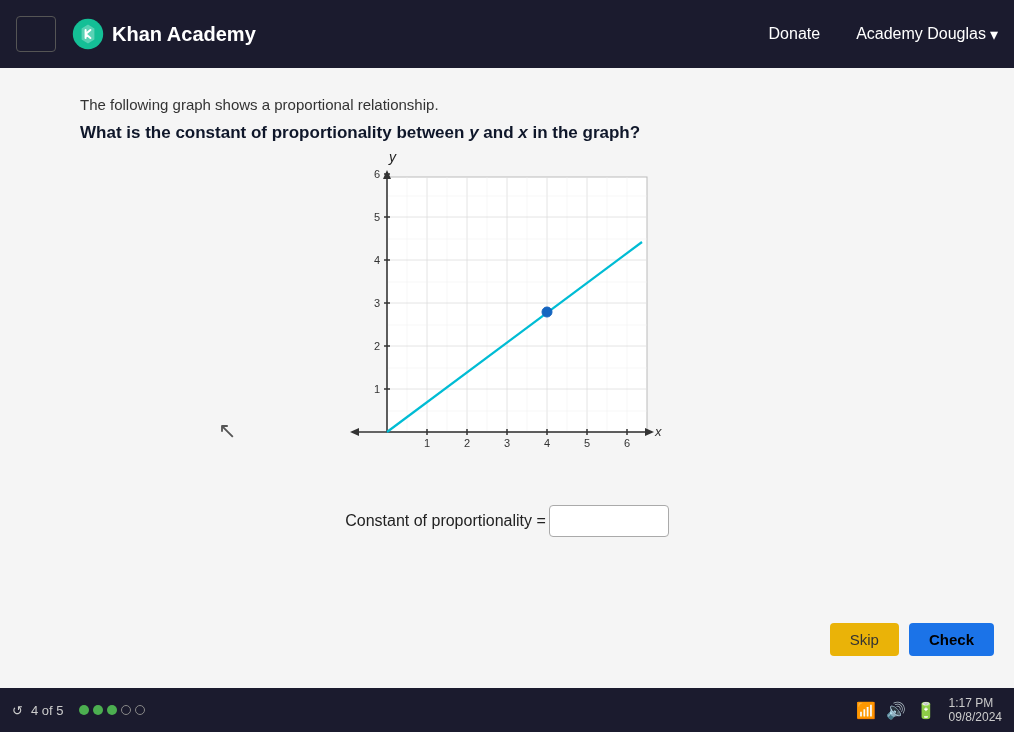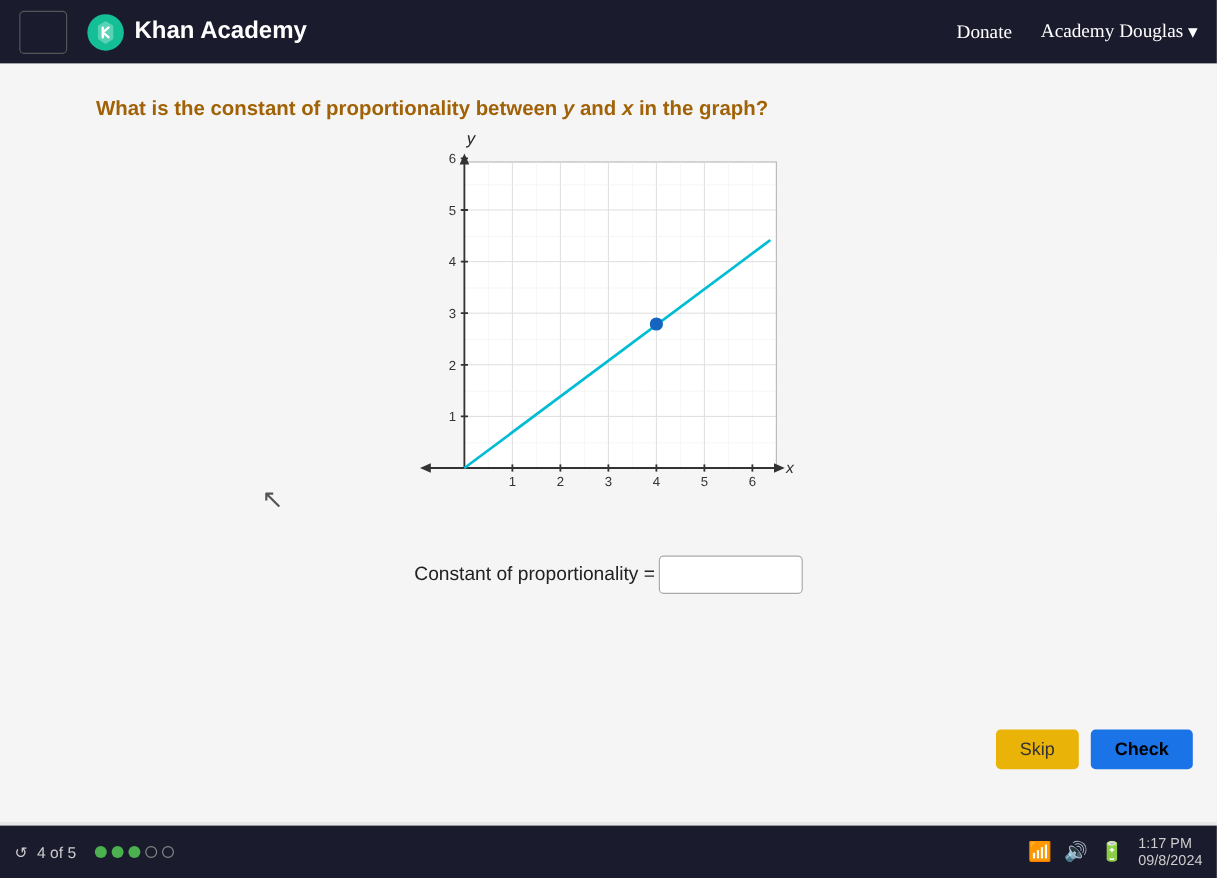--- a/index.html
+++ b/index.html
@@ -15,7 +15,7 @@
     
     .navbar {
       width: 100%;
-      height: 53px;
+      height: 68px;
       background: #1b1b2e;
       display: flex;
       align-items: center;

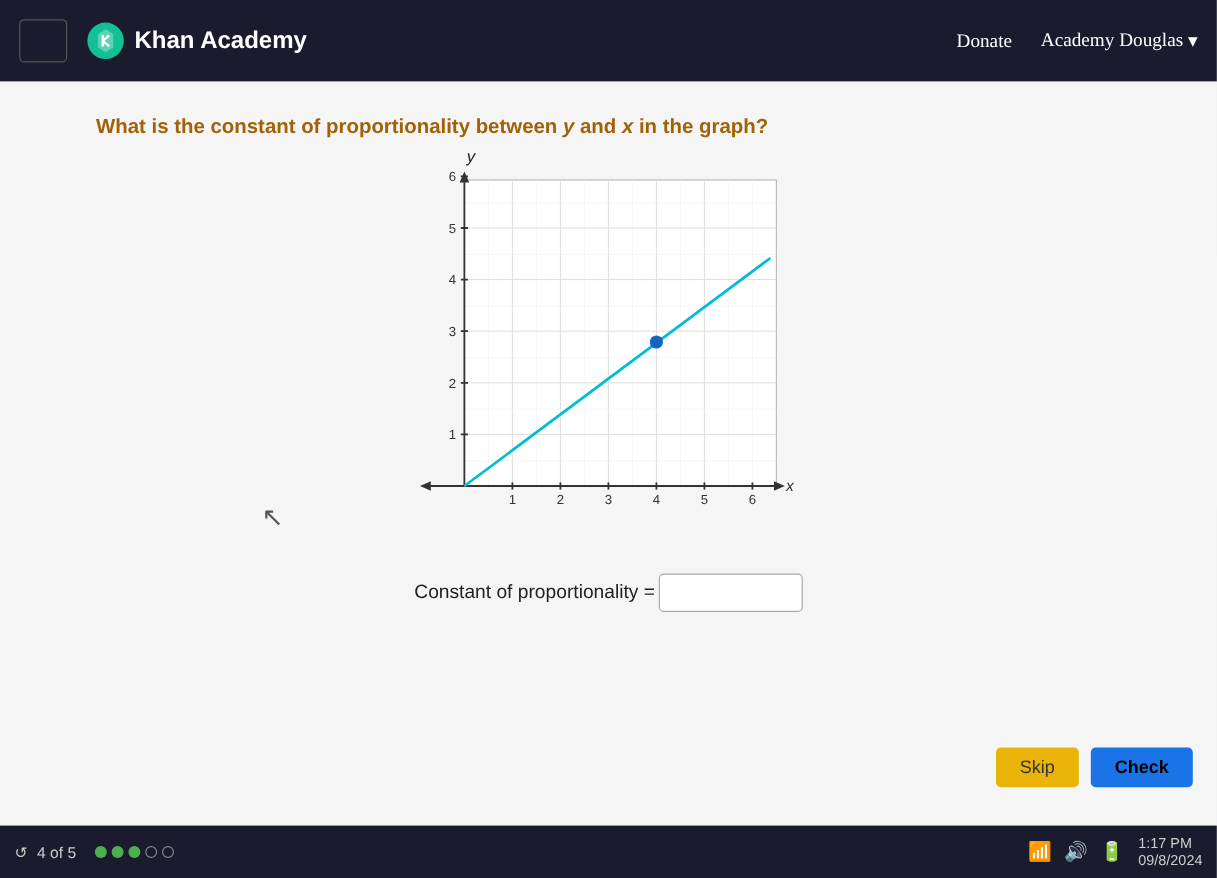--- a/index.html
+++ b/index.html
@@ -46,9 +46,8 @@
     .nav-right {
       margin-left: auto;
       display: flex;
-      align-items: flex-end;
-      gap: 24px;
-      font-family: Liberation Serif, serif;
+      align-items: center;
+      gap: 36px;
     }
     .nav-donate {
       color: white;

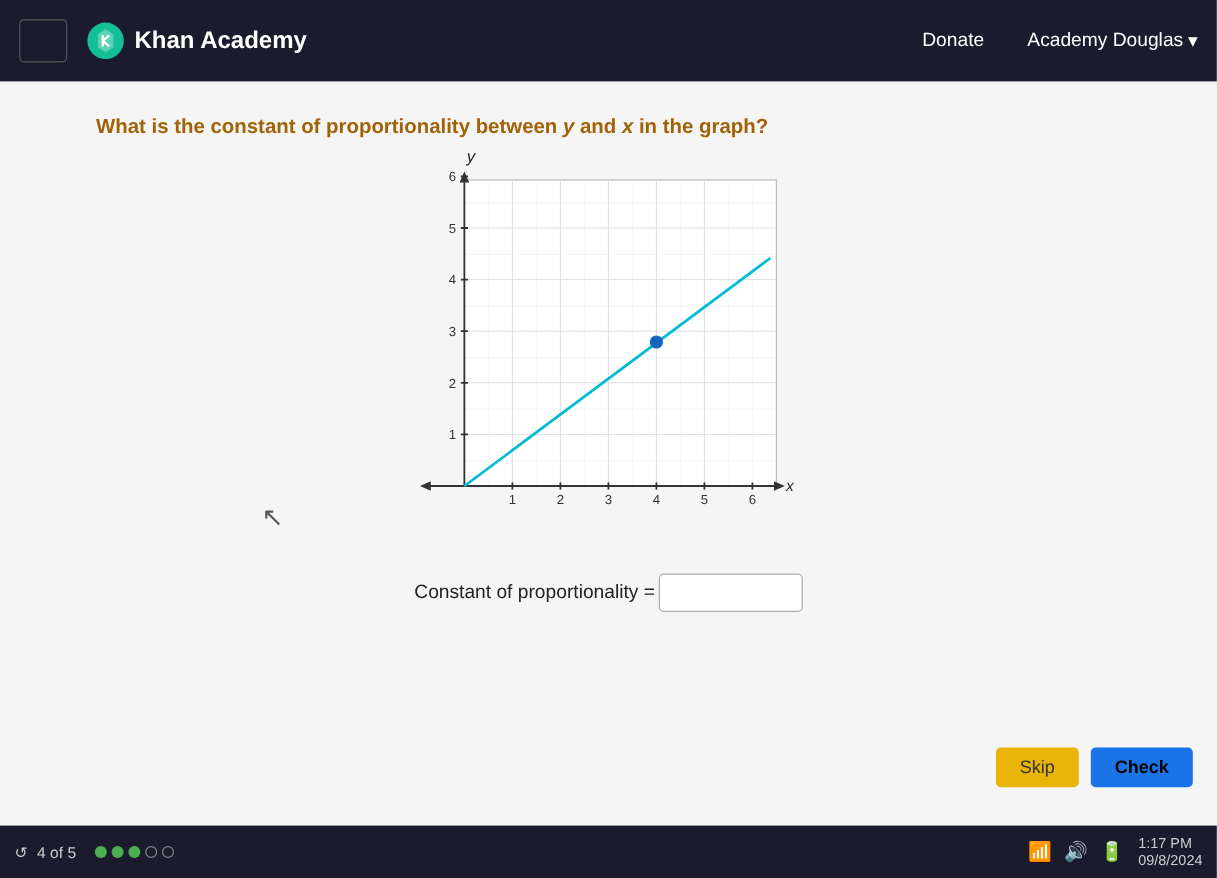--- a/index.html
+++ b/index.html
@@ -274,6 +274,7 @@
 
 <div class="main-content">
 
+  <p class="question-intro">The following graph shows a proportional relationship.</p>
   <p class="question-text">
     What is the constant of proportionality between <em>y</em> and <em>x</em> in the graph?
   </p>

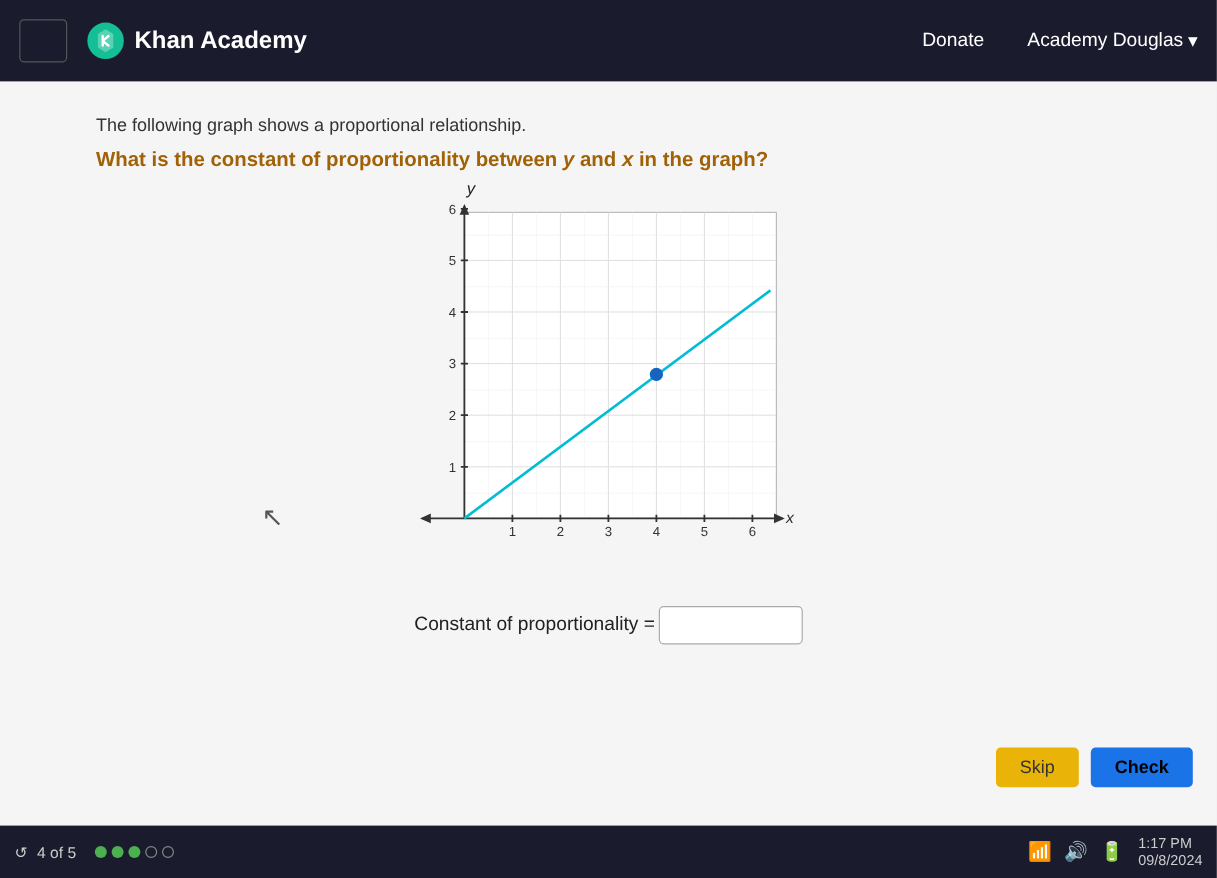--- a/index.html
+++ b/index.html
@@ -82,7 +82,7 @@
     .question-text {
       font-size: 17px;
       font-weight: 700;
-      color: #a16207;
+      color: #0f172a;
       margin-bottom: 24px;
     }
     .question-text em {

